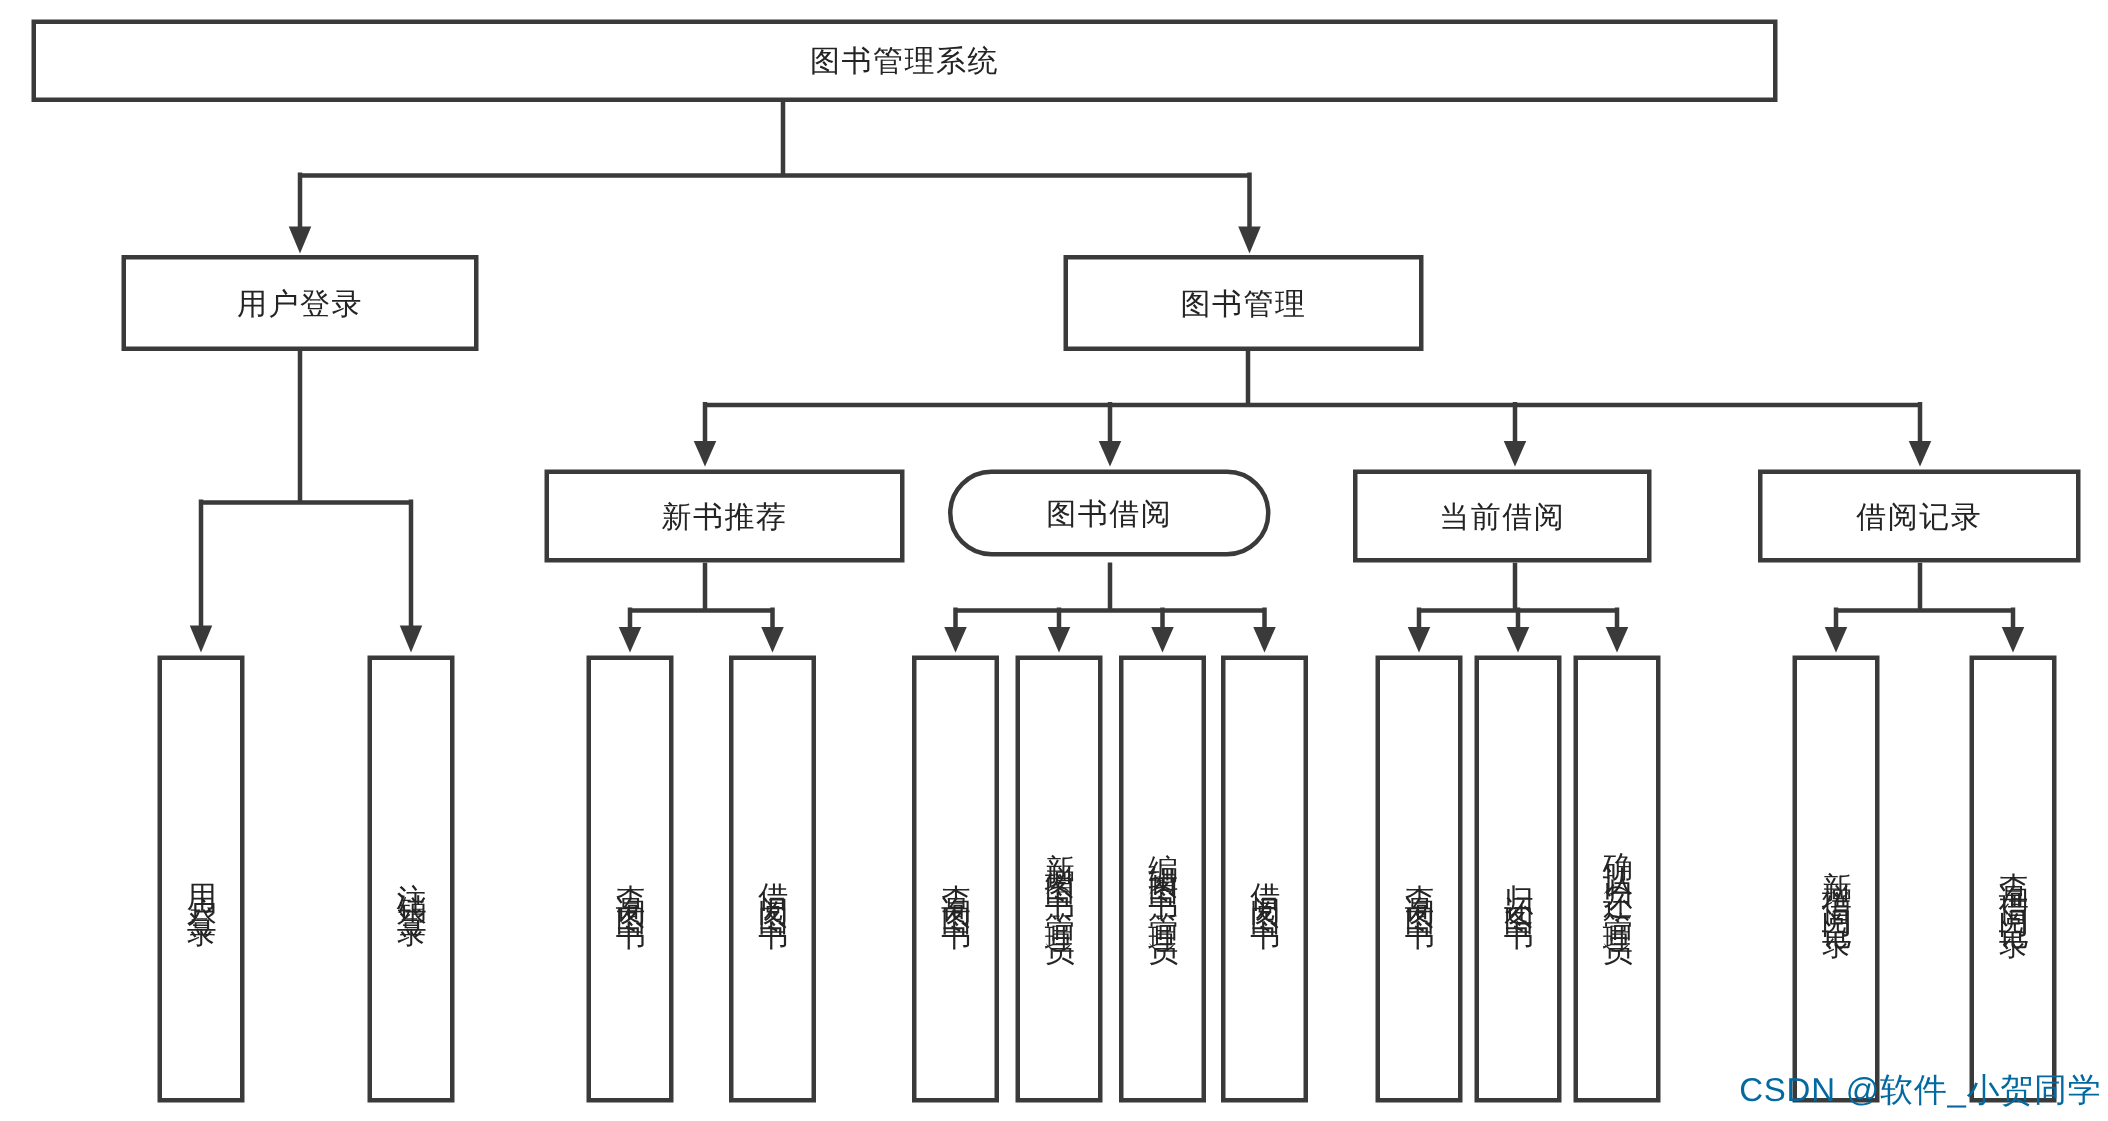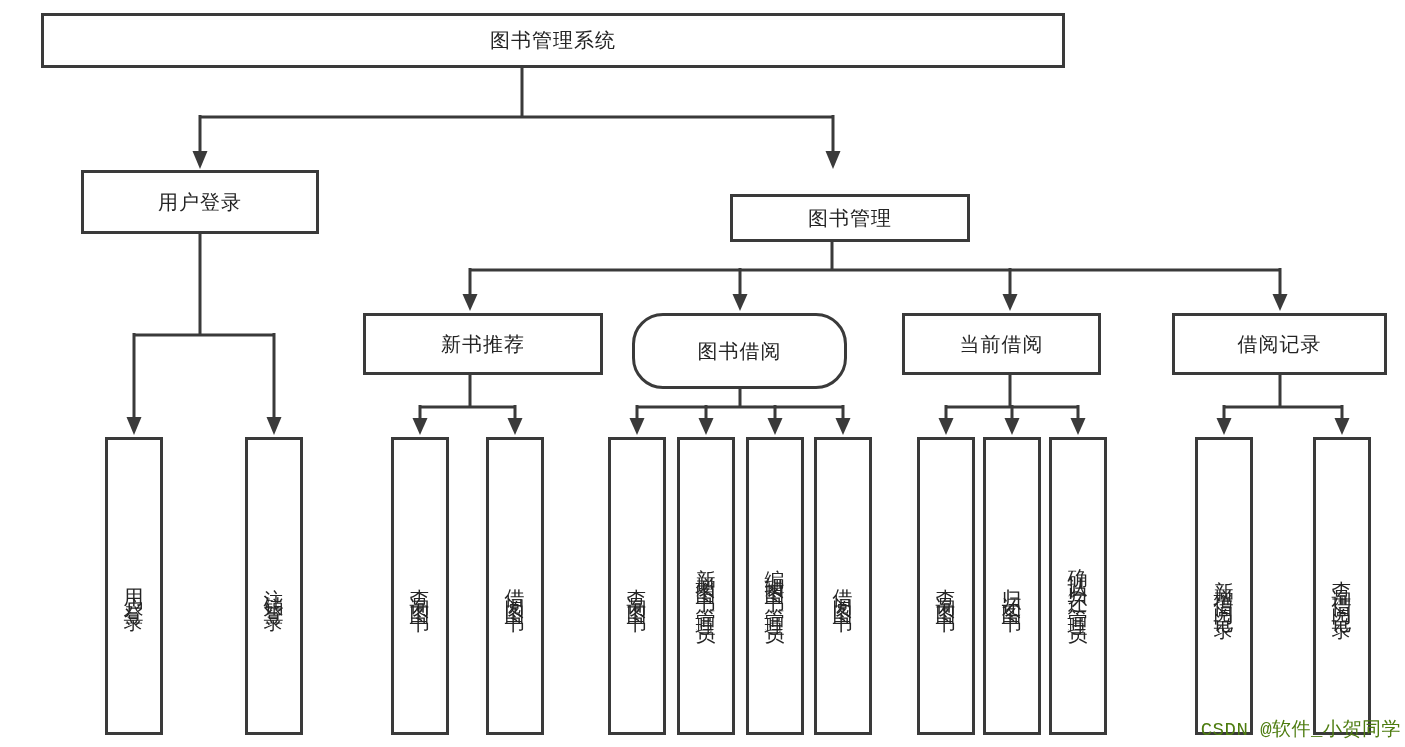--- a/index.html
+++ b/index.html
@@ -40,7 +40,7 @@
     padding-top: 6px;
   }
   
-  .box-root   { left: 21px;   top: 13px;  width: 1024px; height: 55px; margin-left: 20px; }
+  .box-root   { left: 21px;   top: 13px;  width: 1164px; height: 55px; }
   .box-l2a    { left: 81px;   top: 170px; width: 238px;  height: 64px; }
   .box-l2b    { left: 730px;  top: 170px; width: 240px;  height: 48px; margin-top: 24px; }
   .box-l3a    { left: 363px;  top: 313px; width: 240px;  height: 62px; }

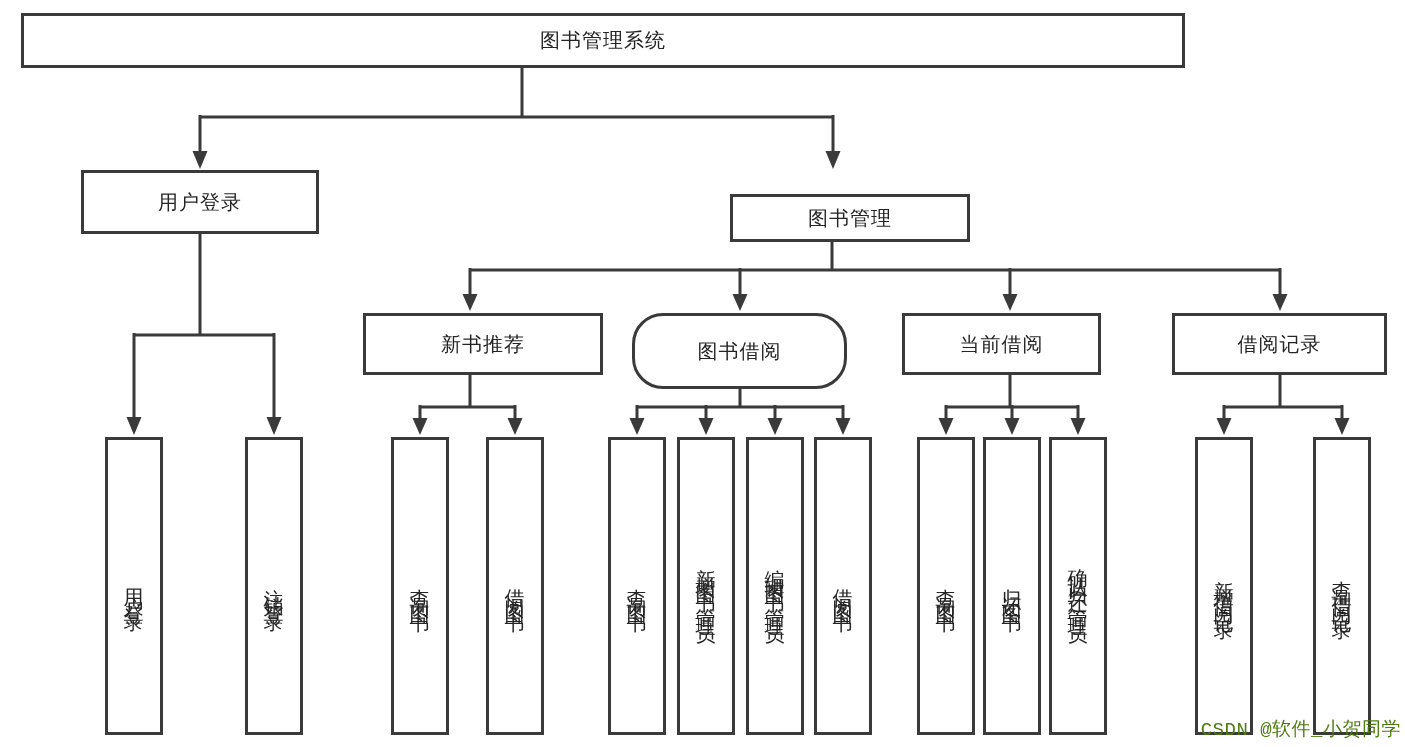--- a/index.html
+++ b/index.html
@@ -42,7 +42,7 @@
   
   .box-root   { left: 21px;   top: 13px;  width: 1164px; height: 55px; }
   .box-l2a    { left: 81px;   top: 170px; width: 238px;  height: 64px; }
-  .box-l2b    { left: 730px;  top: 170px; width: 240px;  height: 48px; margin-top: 24px; }
+  .box-l2b    { left: 709px;  top: 170px; width: 240px;  height: 64px; }
   .box-l3a    { left: 363px;  top: 313px; width: 240px;  height: 62px; }
   .box-l3b    { left: 632px;  top: 313px; width: 215px;  height: 76px; border-radius: 31px; }
   .box-l3c    { left: 902px;  top: 313px; width: 199px;  height: 62px; }

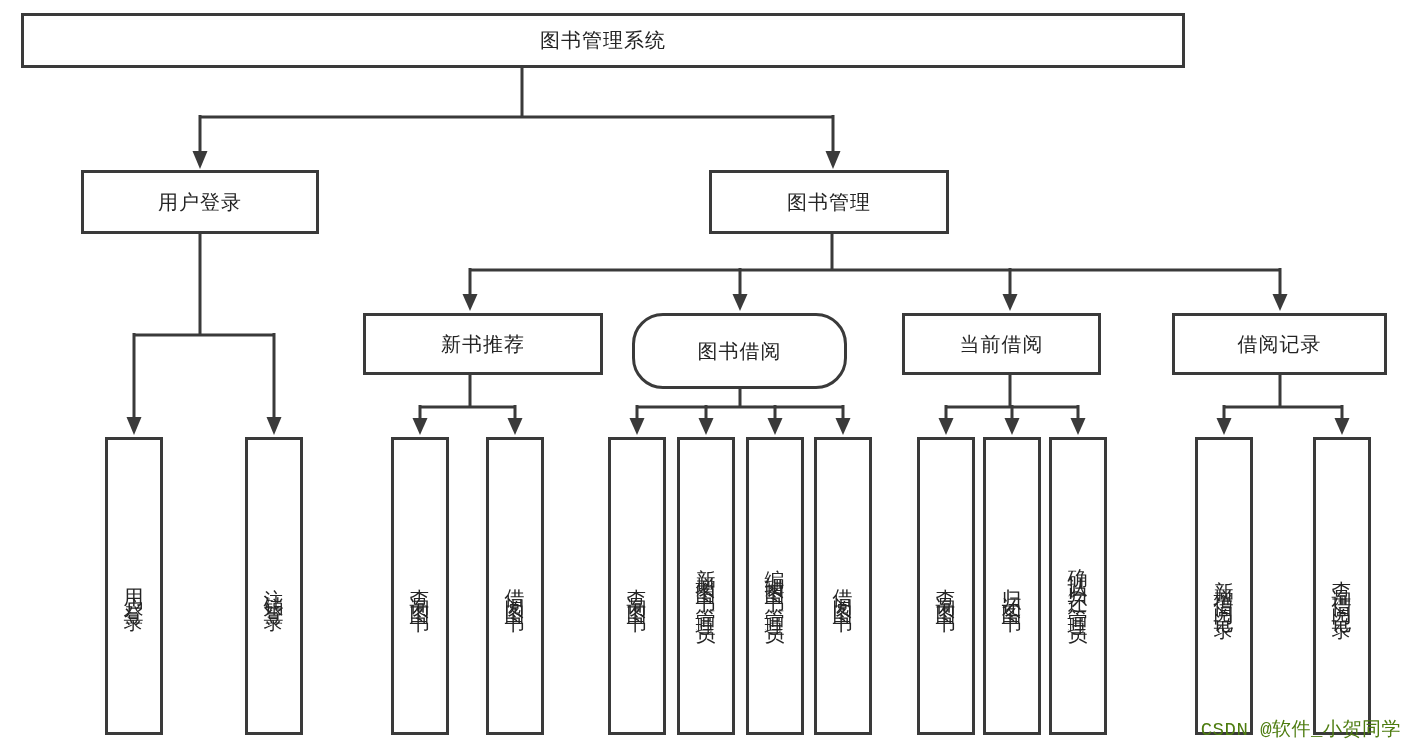--- a/index.html
+++ b/index.html
@@ -44,7 +44,7 @@
   .box-l2a    { left: 81px;   top: 170px; width: 238px;  height: 64px; }
   .box-l2b    { left: 709px;  top: 170px; width: 240px;  height: 64px; }
   .box-l3a    { left: 363px;  top: 313px; width: 240px;  height: 62px; }
-  .box-l3b    { left: 632px;  top: 313px; width: 215px;  height: 76px; border-radius: 31px; }
+  .box-l3b    { left: 632px;  top: 313px; width: 215px;  height: 58px; border-radius: 31px; }
   .box-l3c    { left: 902px;  top: 313px; width: 199px;  height: 62px; }
   .box-l3d    { left: 1172px; top: 313px; width: 215px;  height: 62px; }
   

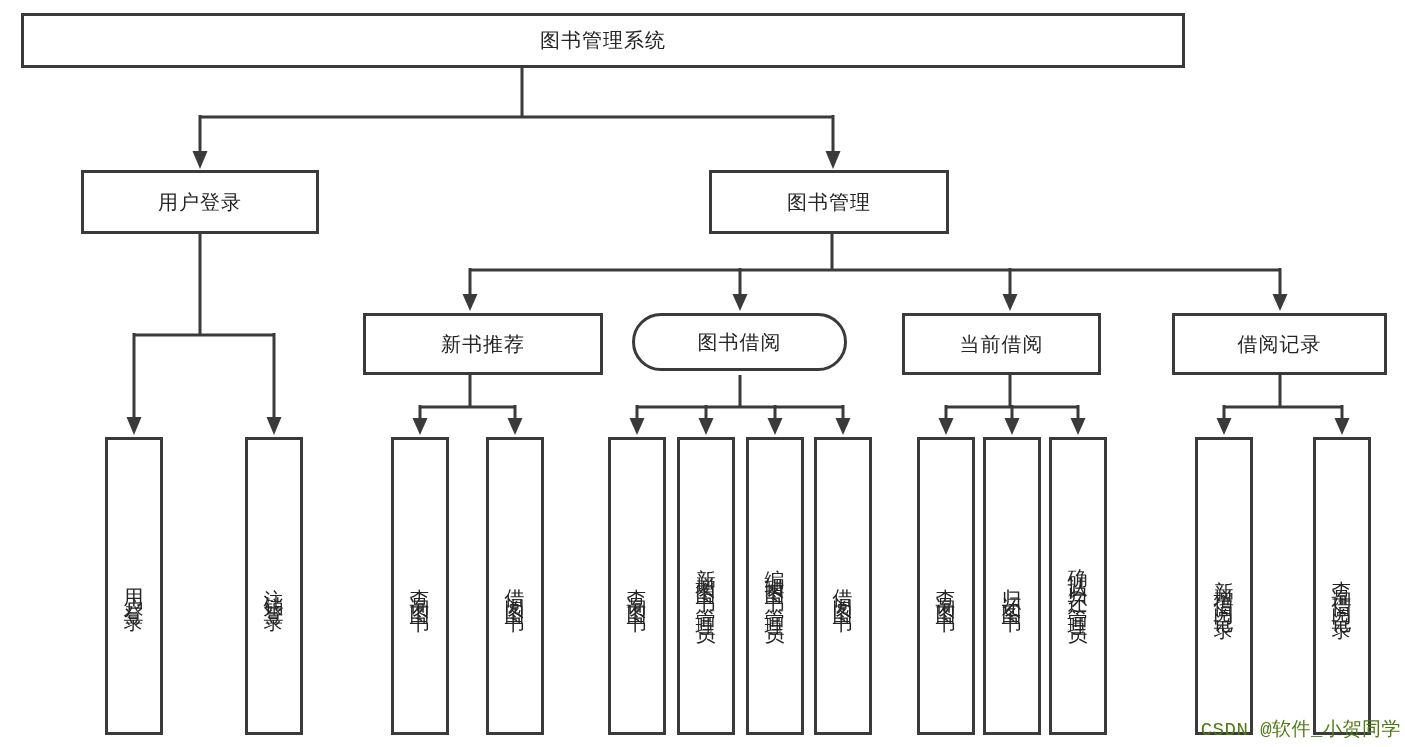--- a/index.html
+++ b/index.html
@@ -65,11 +65,10 @@
     position: absolute;
     right: 4px;
     bottom: 5px;
-    font-size: 19px;
-    color: #4d7c0f;
+    font-size: 22px;
+    color: #0369a1;
     letter-spacing: 0.5px;
     white-space: nowrap;
-    font-family: Liberation Mono, monospace;
   }
 </style>
 </head>

